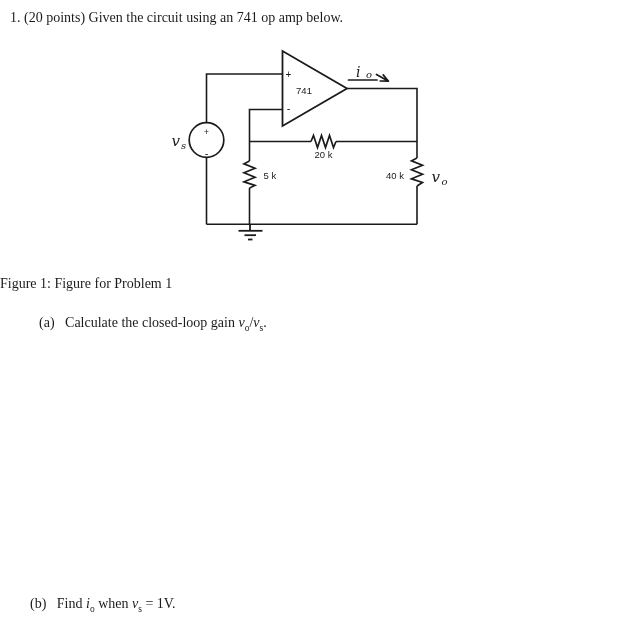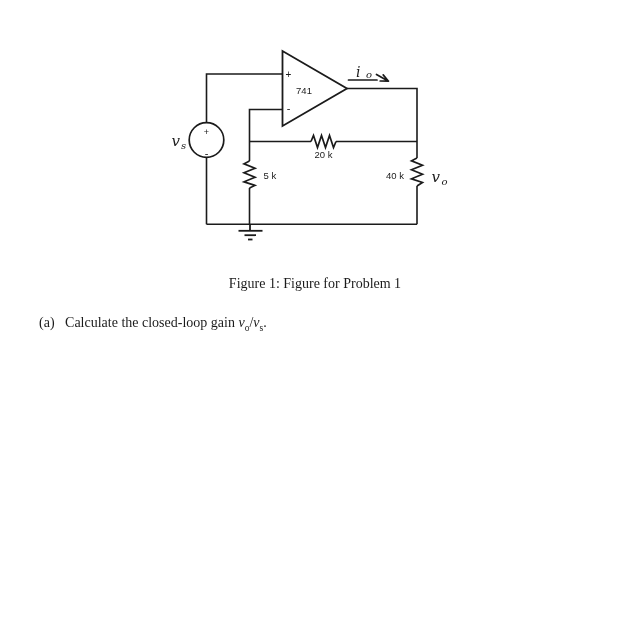--- a/index.html
+++ b/index.html
@@ -29,6 +29,7 @@
 
 <div class="page">
 
+  <div class="textline title">1. (20 points) Given the circuit using an 741 op amp below.</div>
 
   <div class="figure-wrap">
     <svg width="300" height="205" viewBox="160 45 300 205">

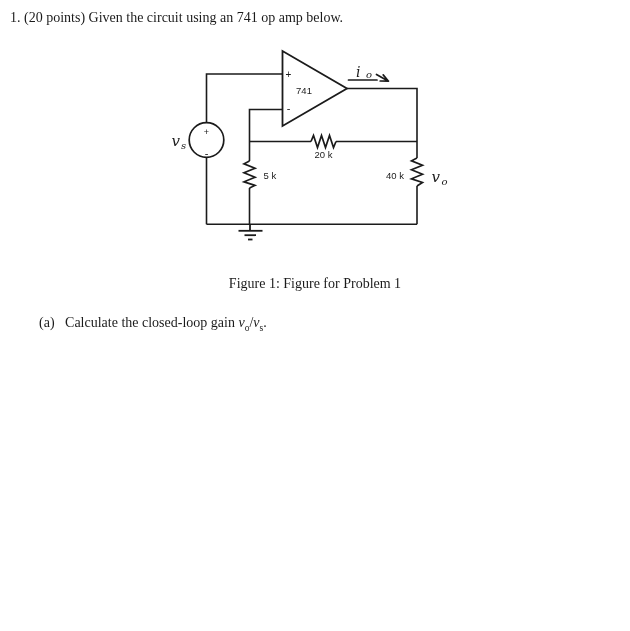--- a/index.html
+++ b/index.html
@@ -13,7 +13,7 @@
   .page{position:relative;width:630px;height:631px;background:#ffffff;overflow:hidden;}
   .textline{position:absolute;font-size:14px;white-space:nowrap;}
   .title{left:10px;top:10px;}
-  .caption{left:0;right:0;top:276px;text-align:center;}
+  .caption{left:0;right:0;top:276px;text-align:left;}
   .part-a{left:30px;top:315px;margin-left:9px;}
   .part-b{left:30px;top:596px;}
   .part-label{margin-right:7px;}

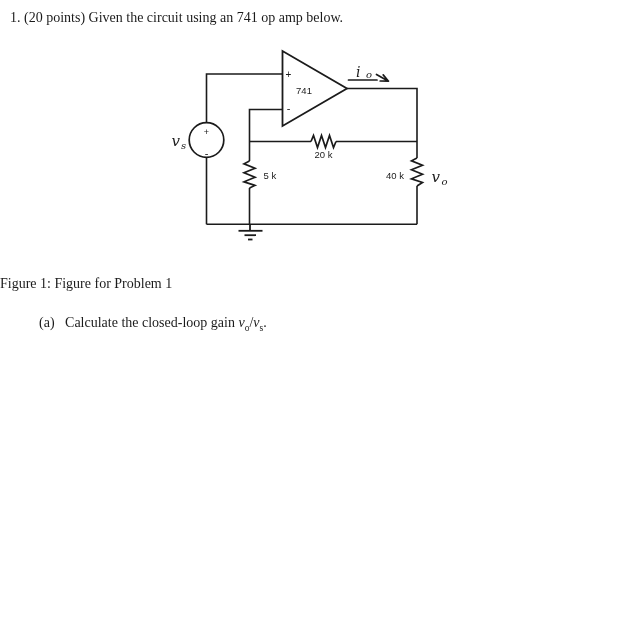--- a/index.html
+++ b/index.html
@@ -104,6 +104,14 @@
     <span><i>v</i><sub>o</sub><span>/</span><i>v</i><sub>s</sub><span>.</span></span>
   </div>
 
+  <div class="textline part-b">
+    <span class="part-label">(b)</span>
+    <span>Find</span>
+    <span><i>i</i><sub>o</sub></span>
+    <span>when</span>
+    <span><i>v</i><sub>s</sub></span>
+    <span>= 1V.</span>
+  </div>
 
 </div>
 

